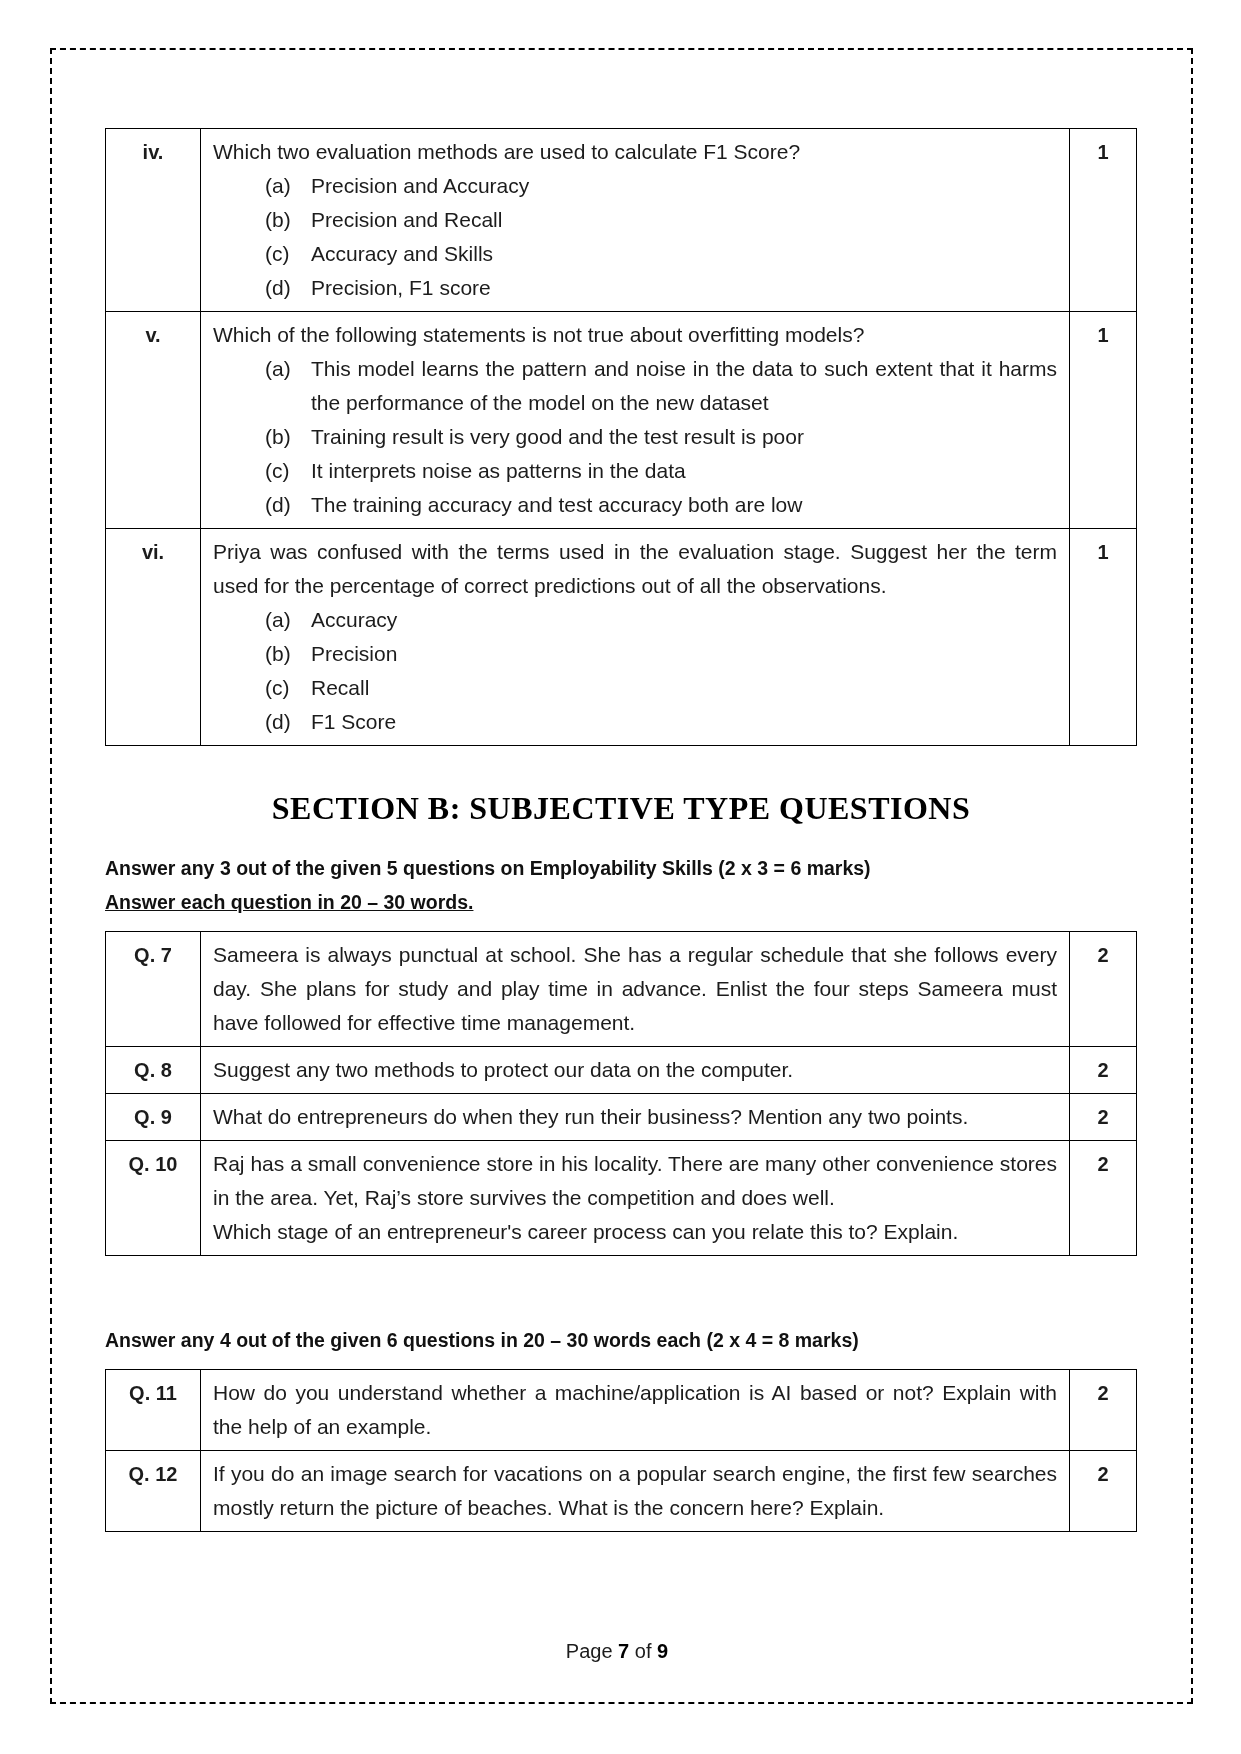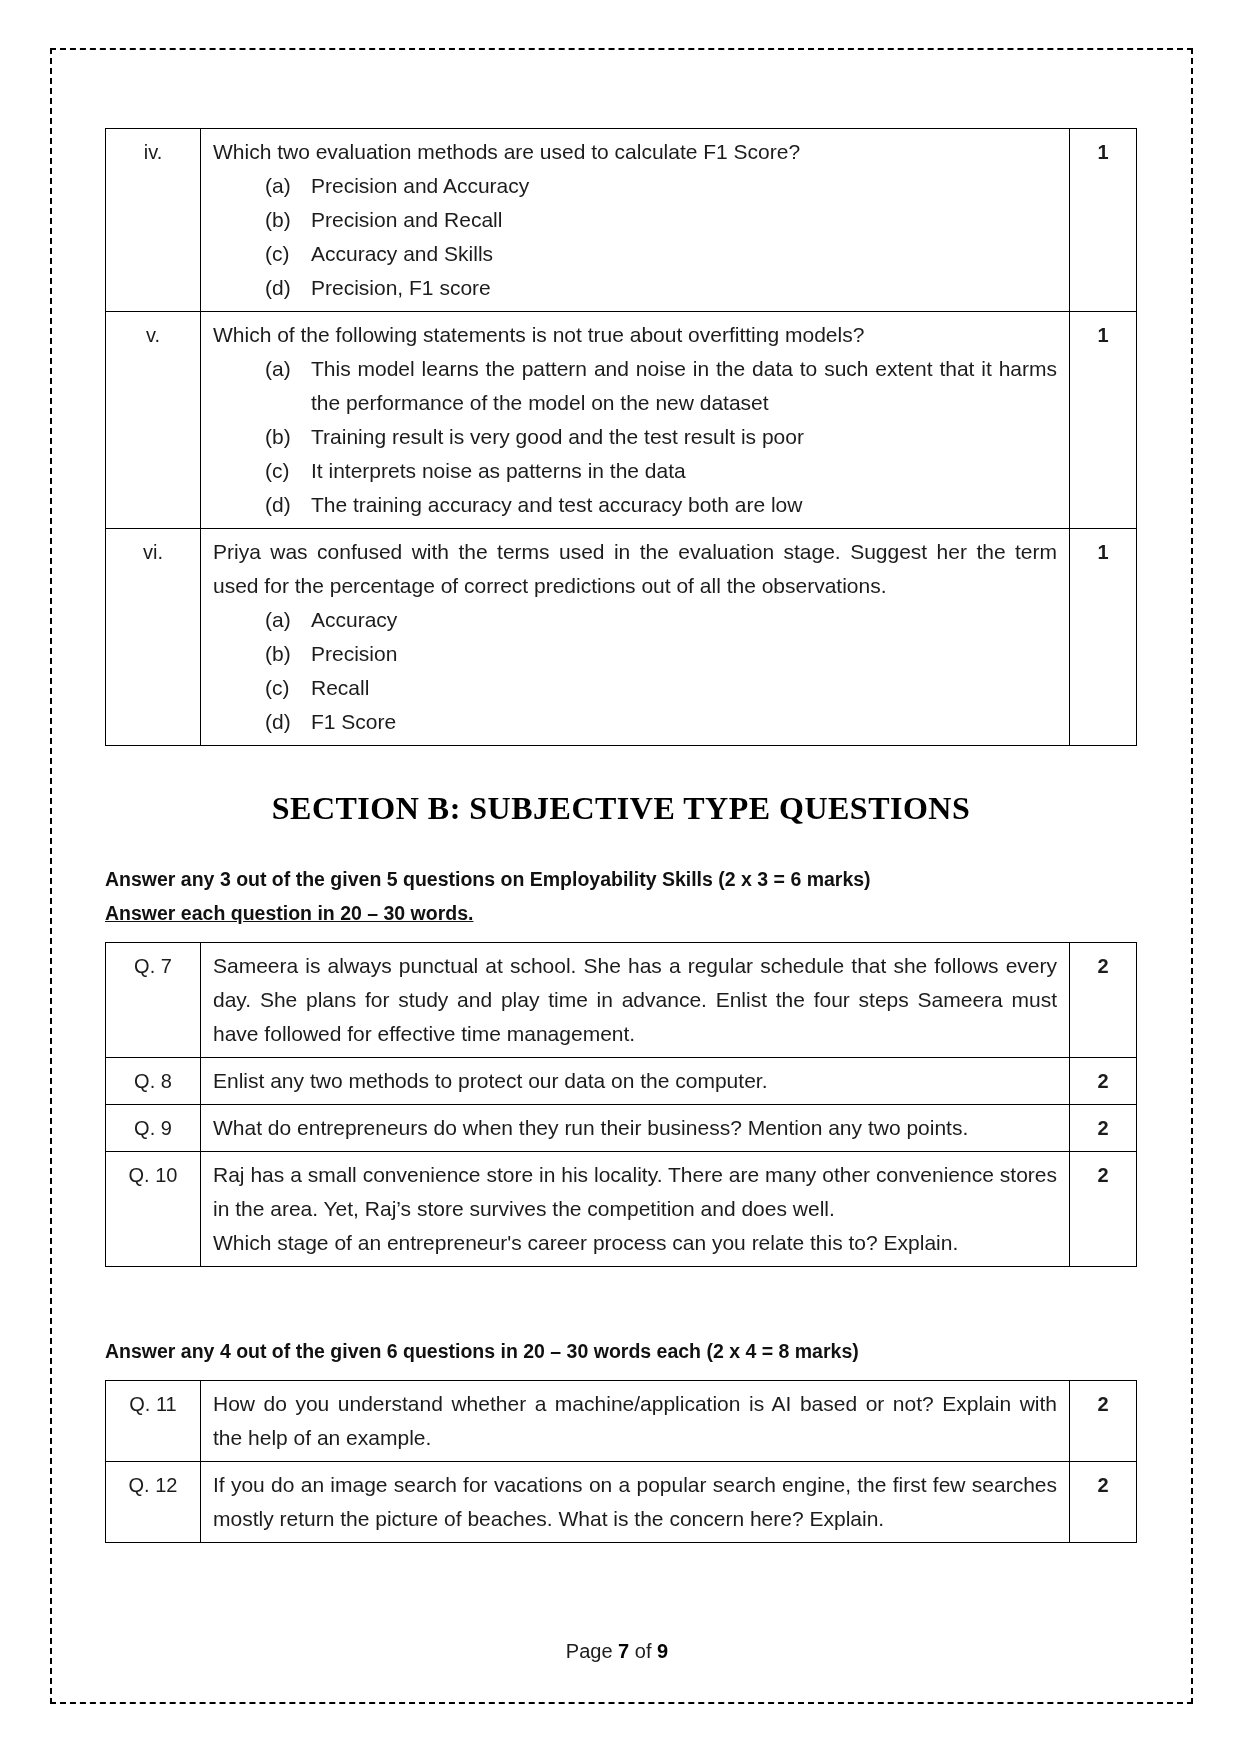--- a/index.html
+++ b/index.html
@@ -35,7 +35,7 @@
   td.numcell {
     width: 95px;
     text-align: center;
-    font-weight: normal;
+    font-weight: bold;
     font-size: 20px;
     padding-top: 9px;
   }

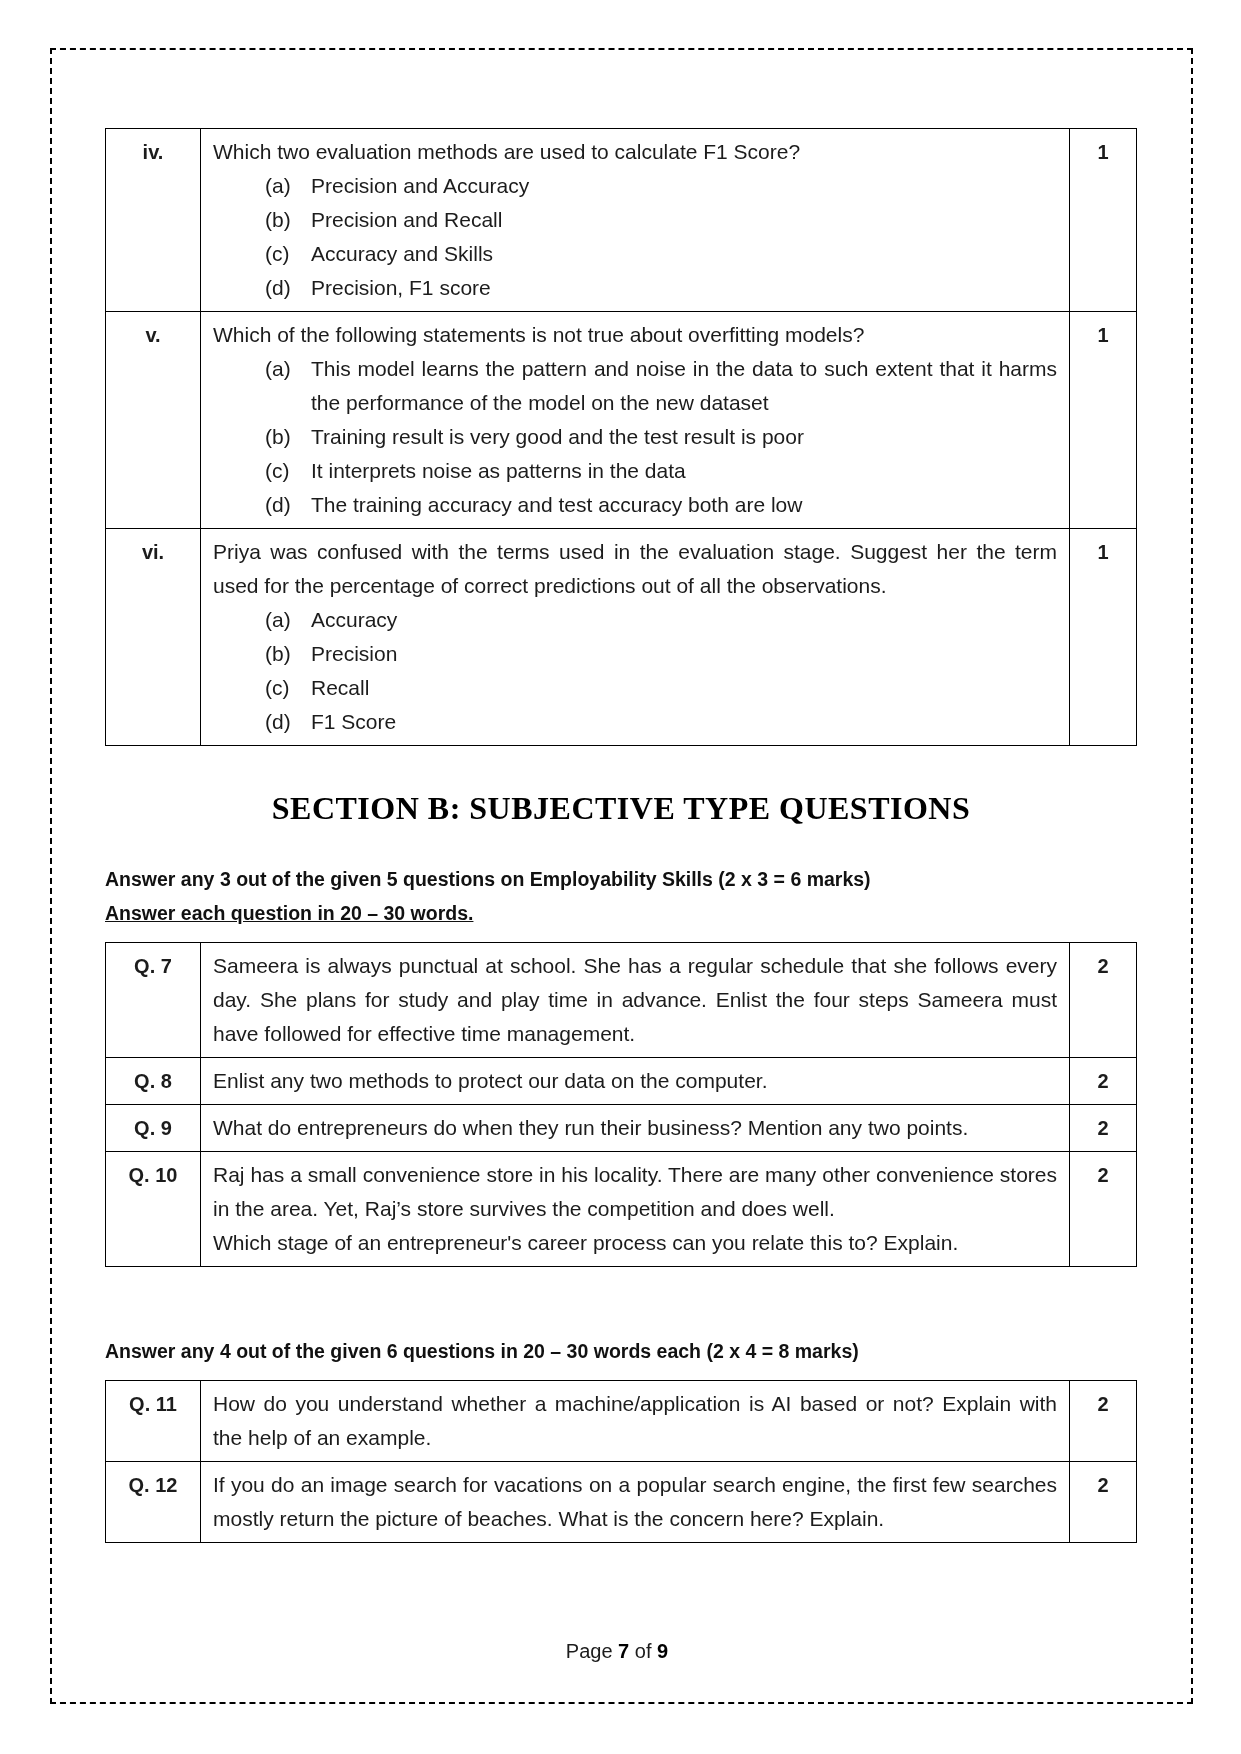--- a/index.html
+++ b/index.html
@@ -68,7 +68,7 @@
     line-height: 30px;
     color: #111;
   }
-  .instruction.first { margin-top: 37px; }
+  .instruction.first { margin-top: 26px; }
   .instruction.second { margin-top: 4px; margin-bottom: 14px; text-decoration: underline; }
   .instruction.third { margin-top: 69px; margin-bottom: 14px; }
   .footer {

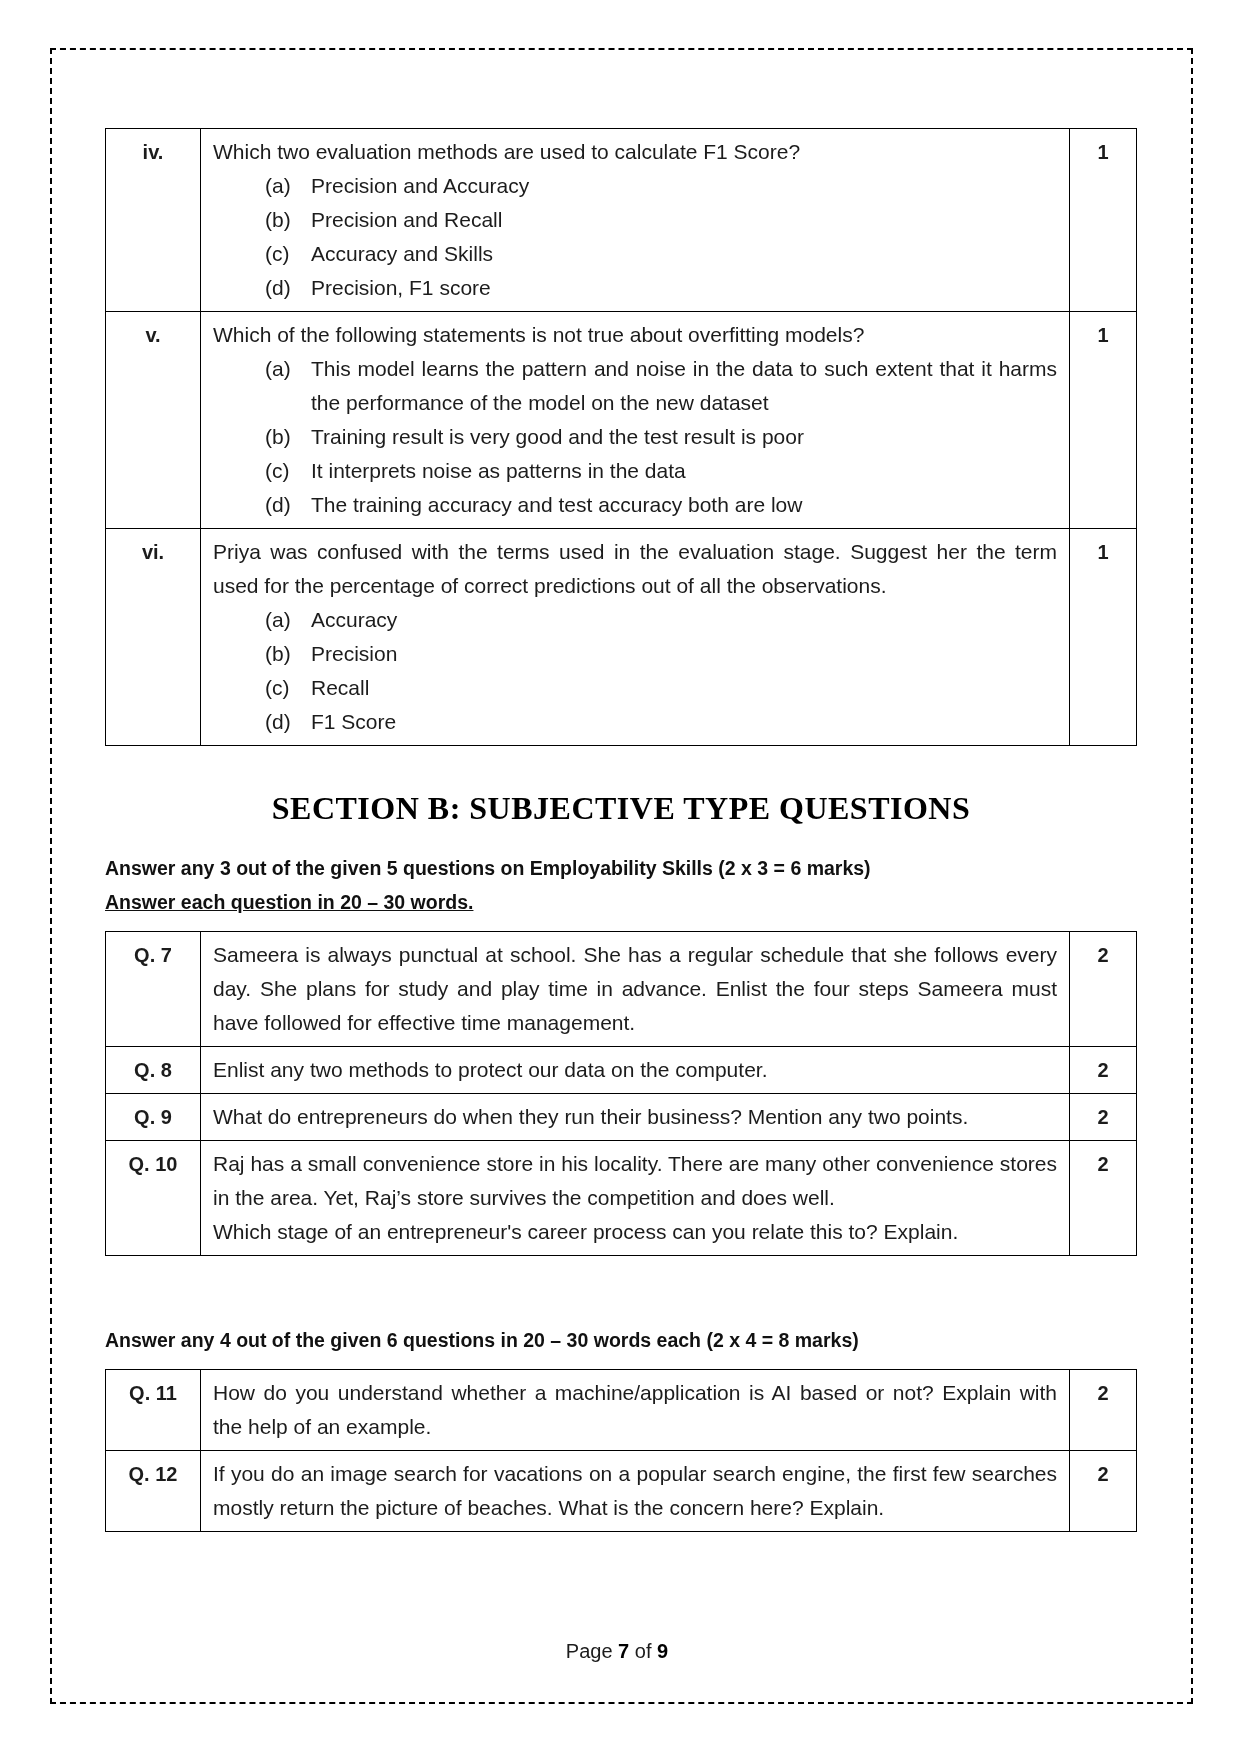--- a/index.html
+++ b/index.html
@@ -185,7 +185,7 @@
       <tr>
         <td class="numcell">Q. 8</td>
         <td class="qcell">
-            <div class="qtext">Enlist any two methods to protect our data on the computer.</div>
+            <div class="qtext">Suggest any two methods to protect our data on the computer.</div>
           </td>
         <td class="markcell">2</td>
       </tr>

